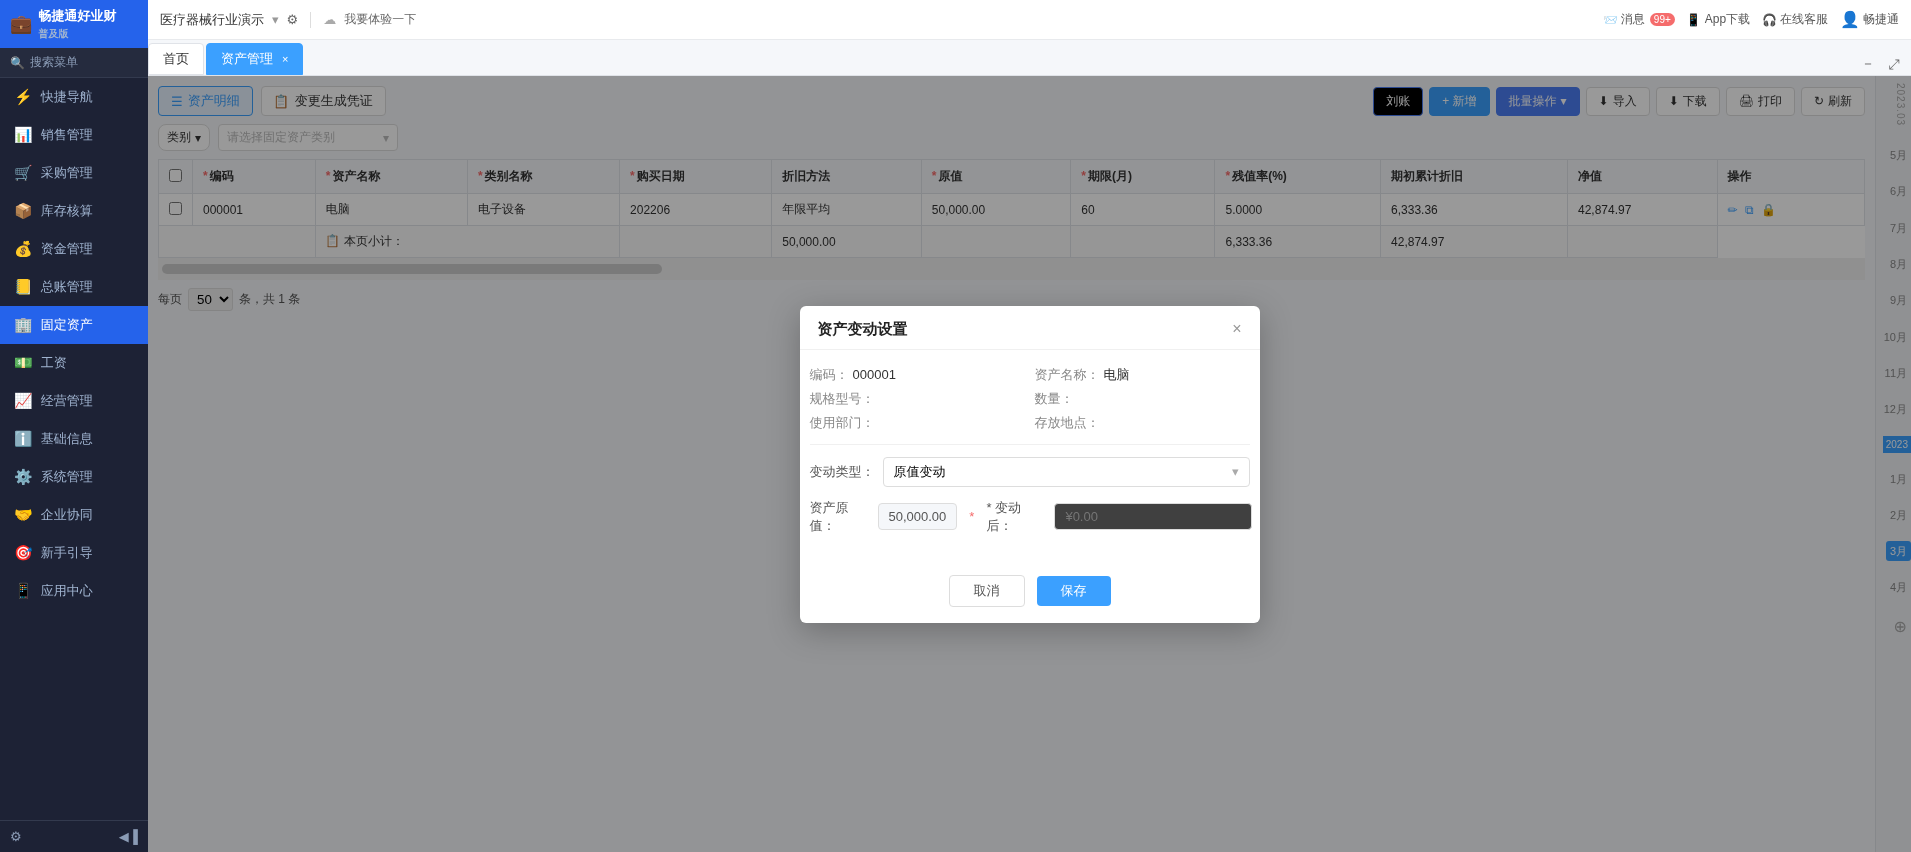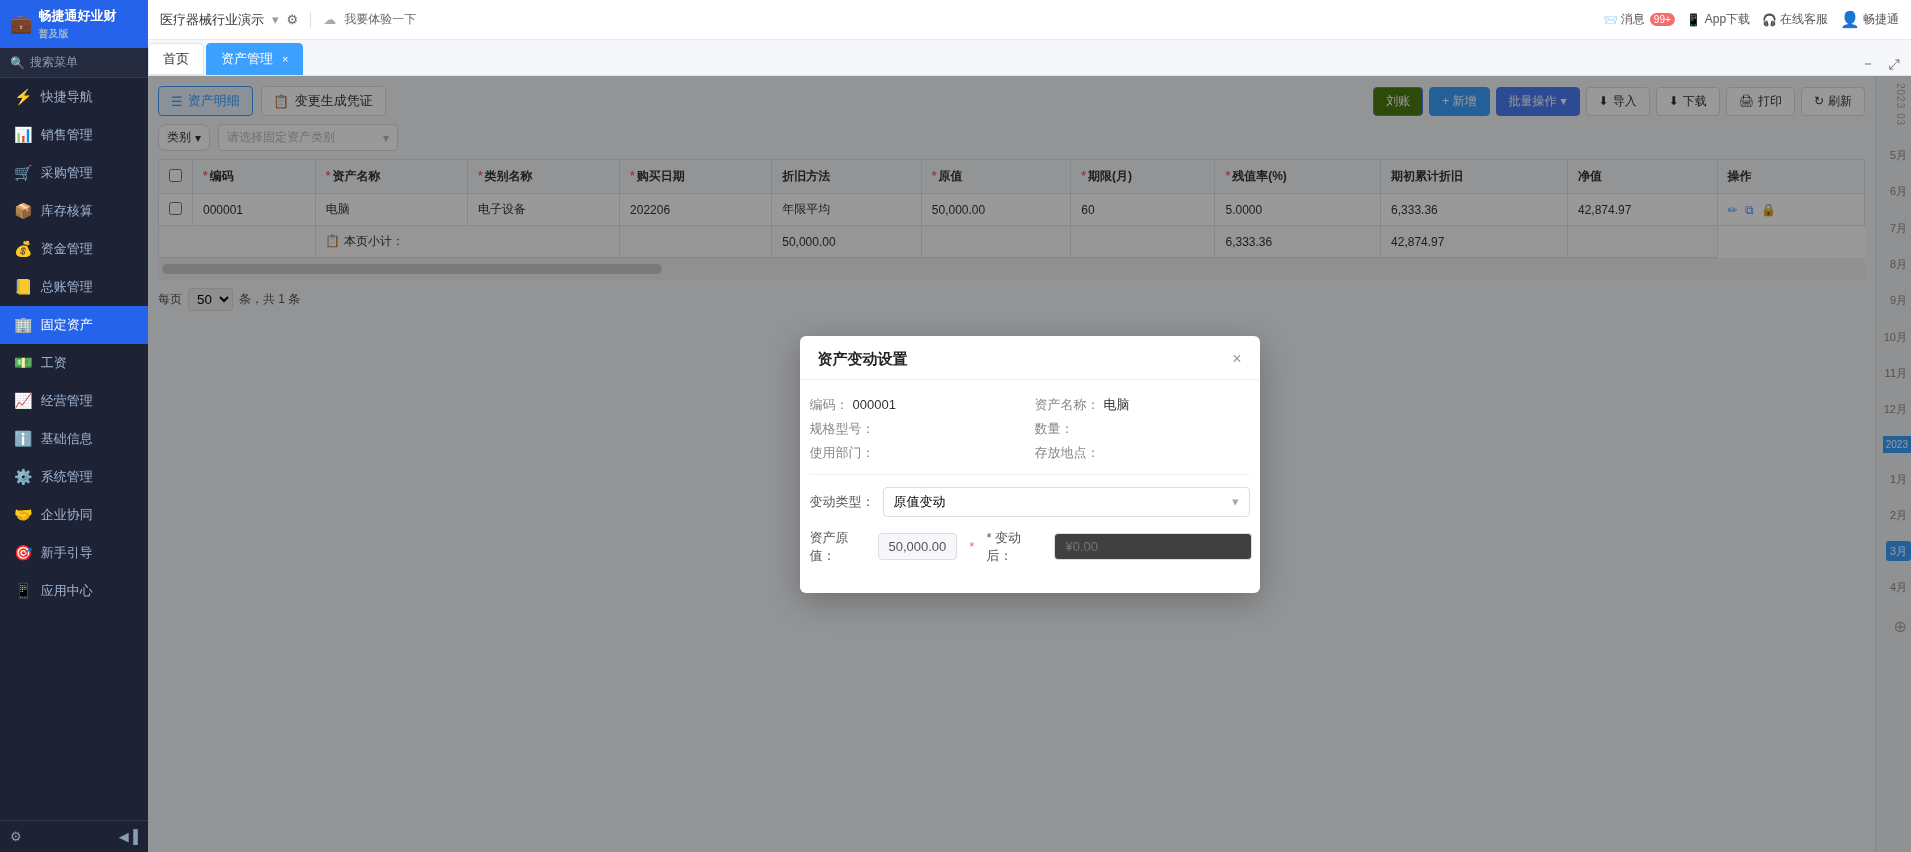--- a/index.html
+++ b/index.html
@@ -266,7 +266,7 @@
       border-color: #3ba0ff;
     }
     .btn-default-blue {
-      background: #4d7c0f;
+      background: #000000;
       color: #fff;
       border-color: #4c7ef3;
     }

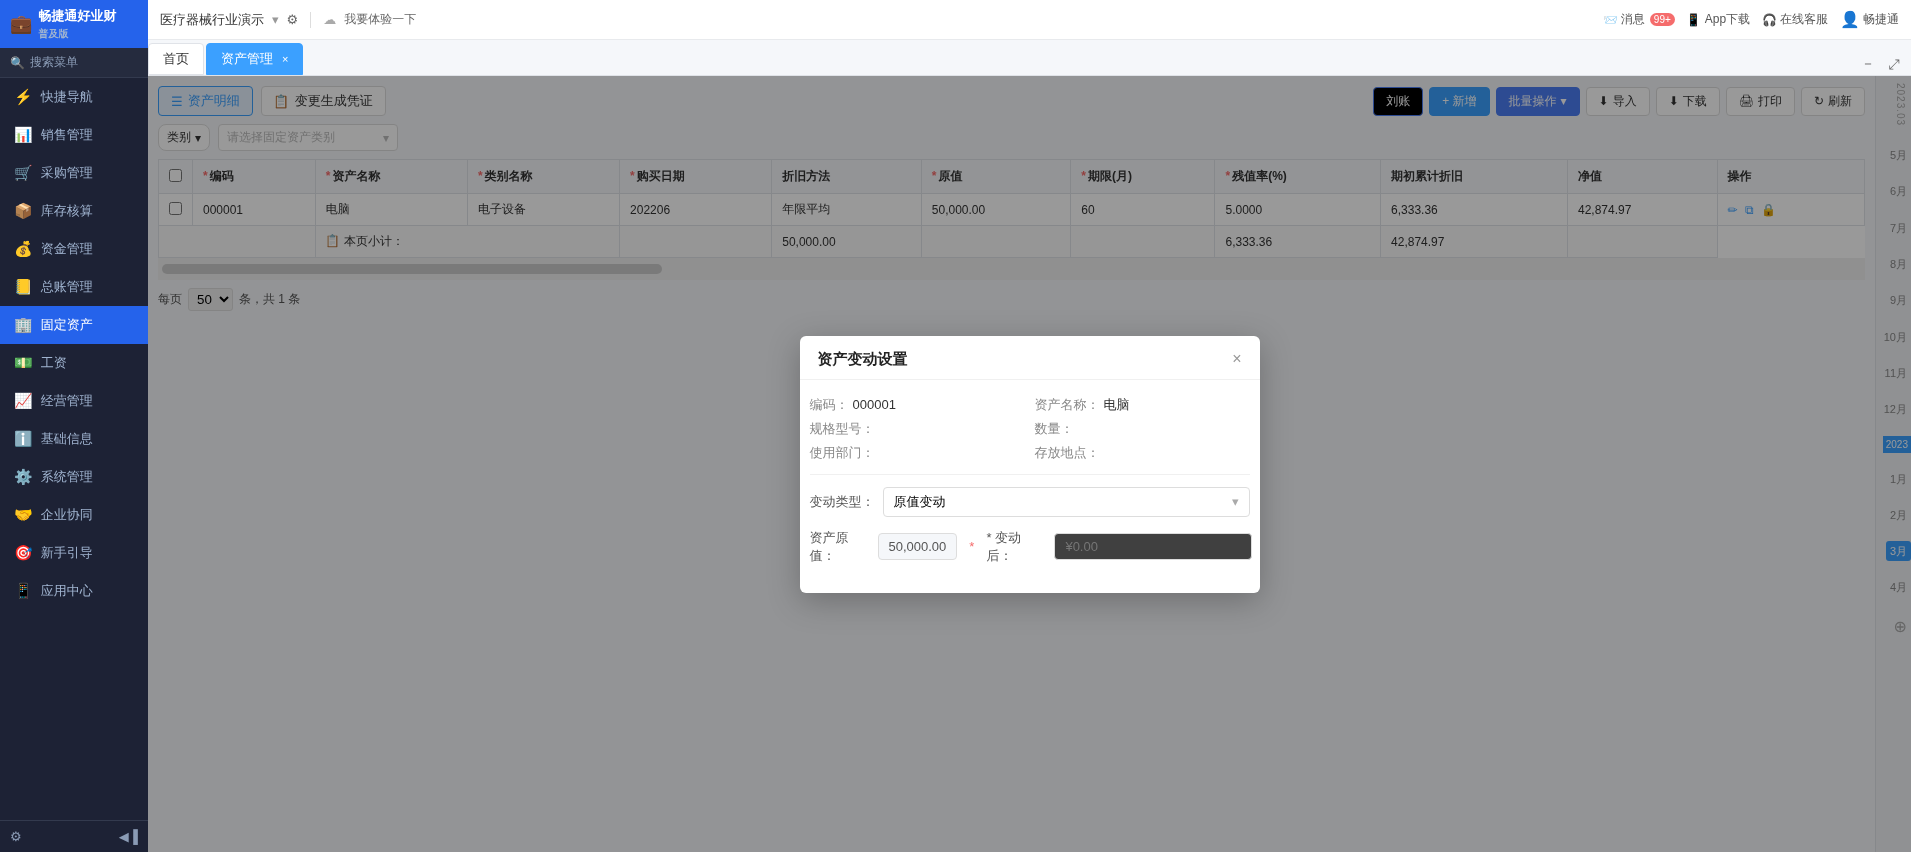--- a/index.html
+++ b/index.html
@@ -772,6 +772,14 @@
             <input class="form-input form-input-placeholder" type="text" style="flex: 1 1 0%;" placeholder="¥0.00">
           </div>
         </div>
+        <div class="dialog-footer">
+          <button class="btn-cancel">
+            <span>取消</span>
+          </button>
+          <button class="btn-save">
+            <span>保存</span>
+          </button>
+        </div>
       </div>
     </div>
   </div>

